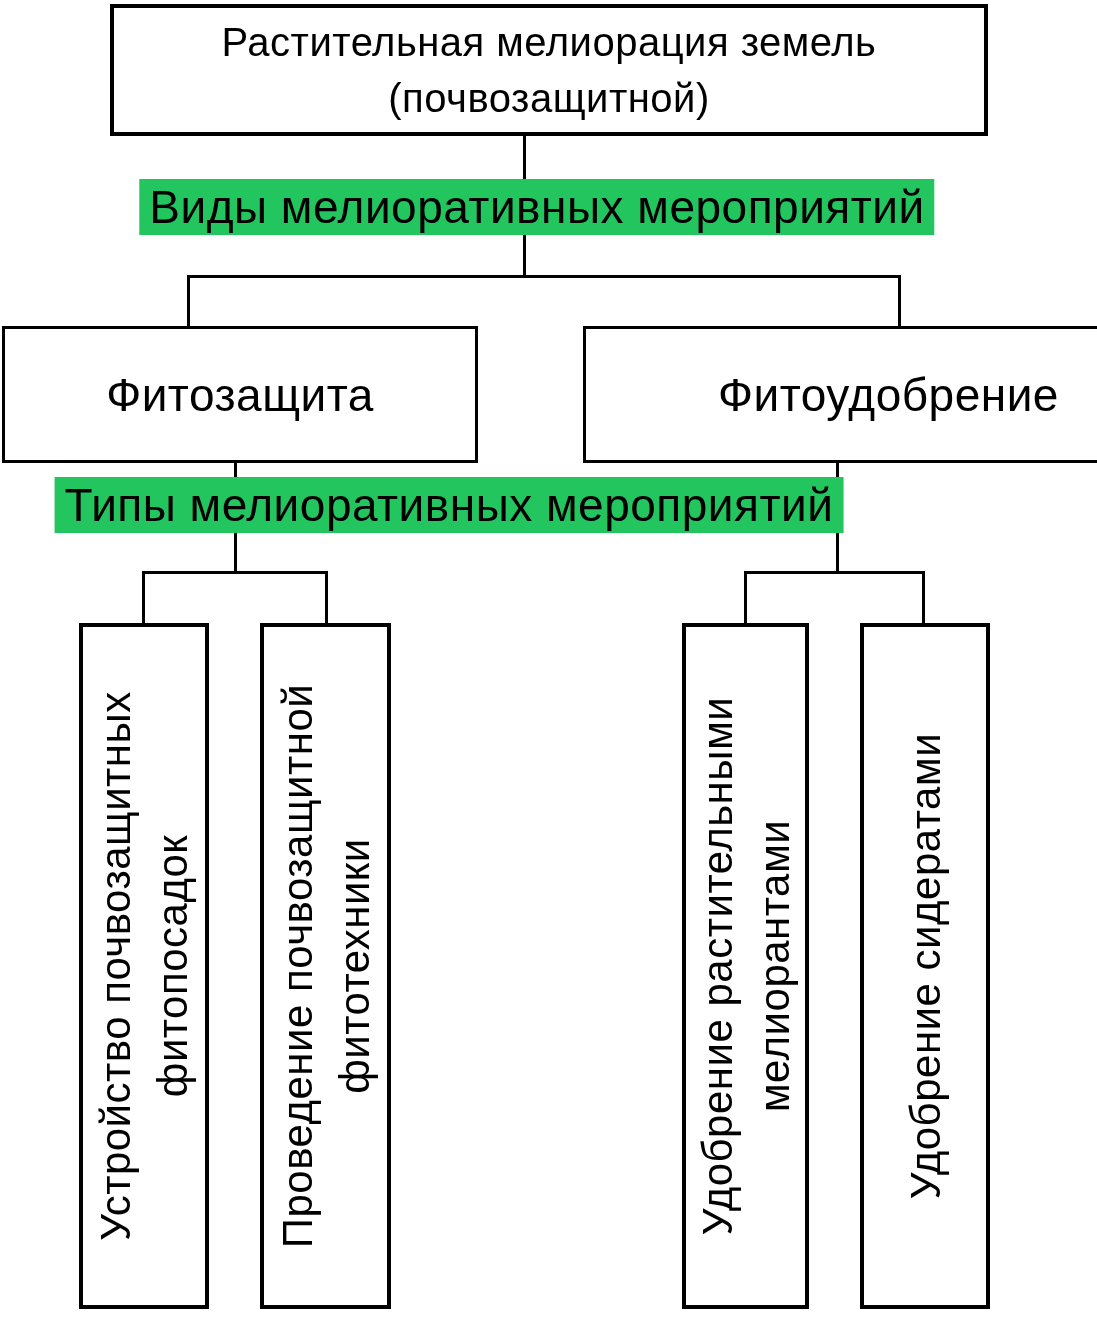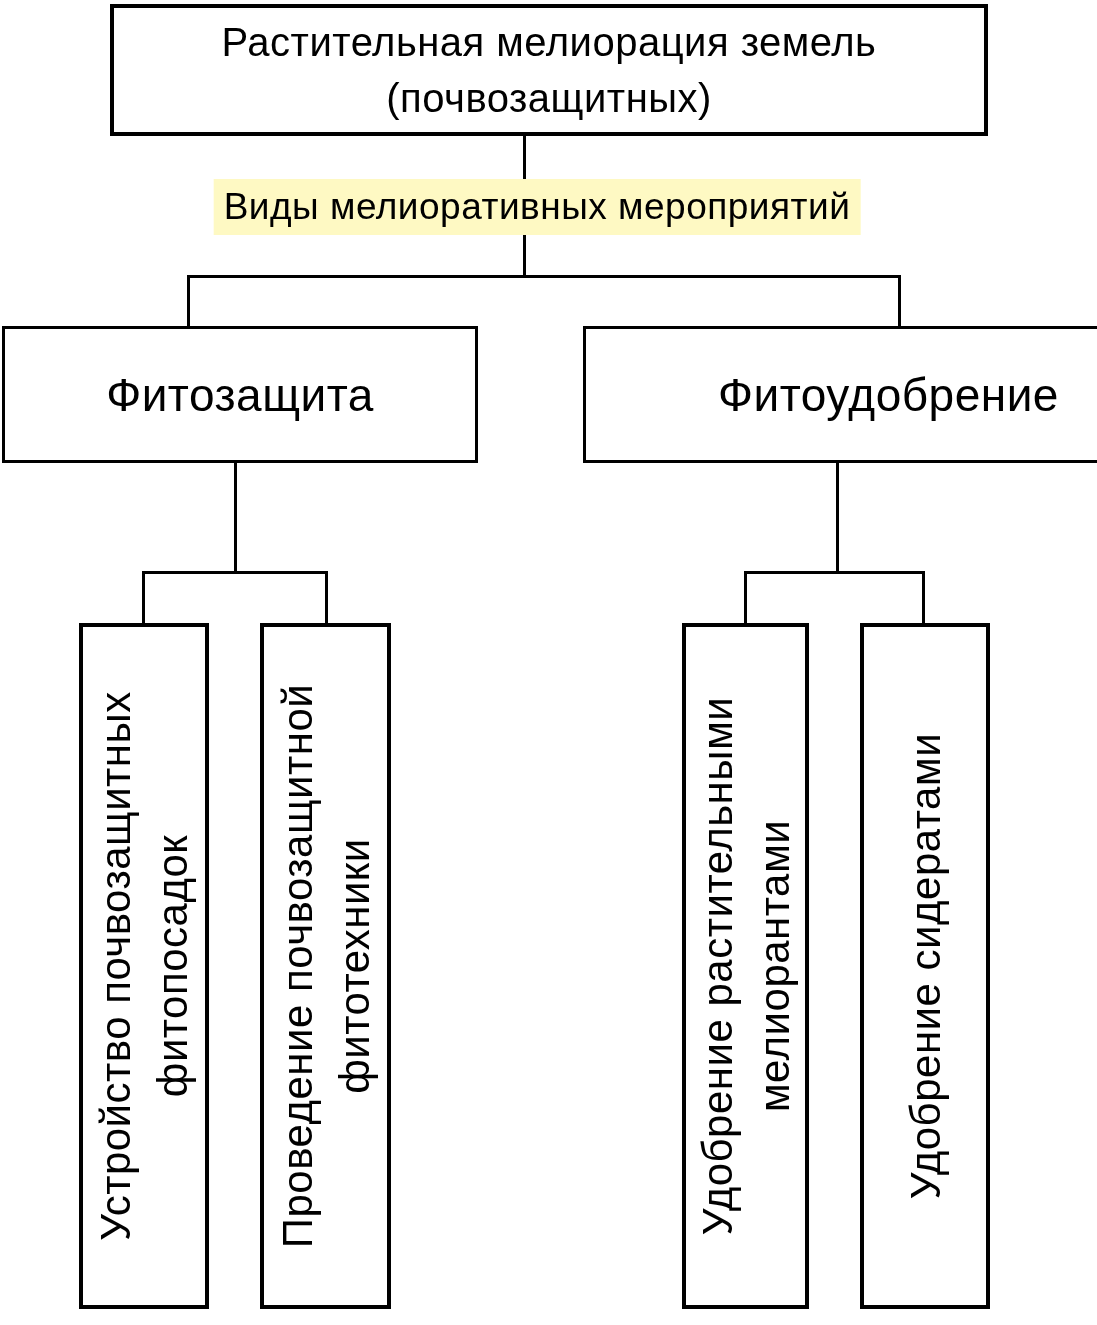--- a/index.html
+++ b/index.html
@@ -100,7 +100,7 @@
 
   <div class="box root-box">
     <div class="bline">Растительная мелиорация земель</div>
-    <div class="bline">(почвозащитных)</div>
+    <div class="bline">(почвозащитной)</div>
   </div>
 
   <div class="vline" style="left:523px; top:124px; height:154px;"></div>

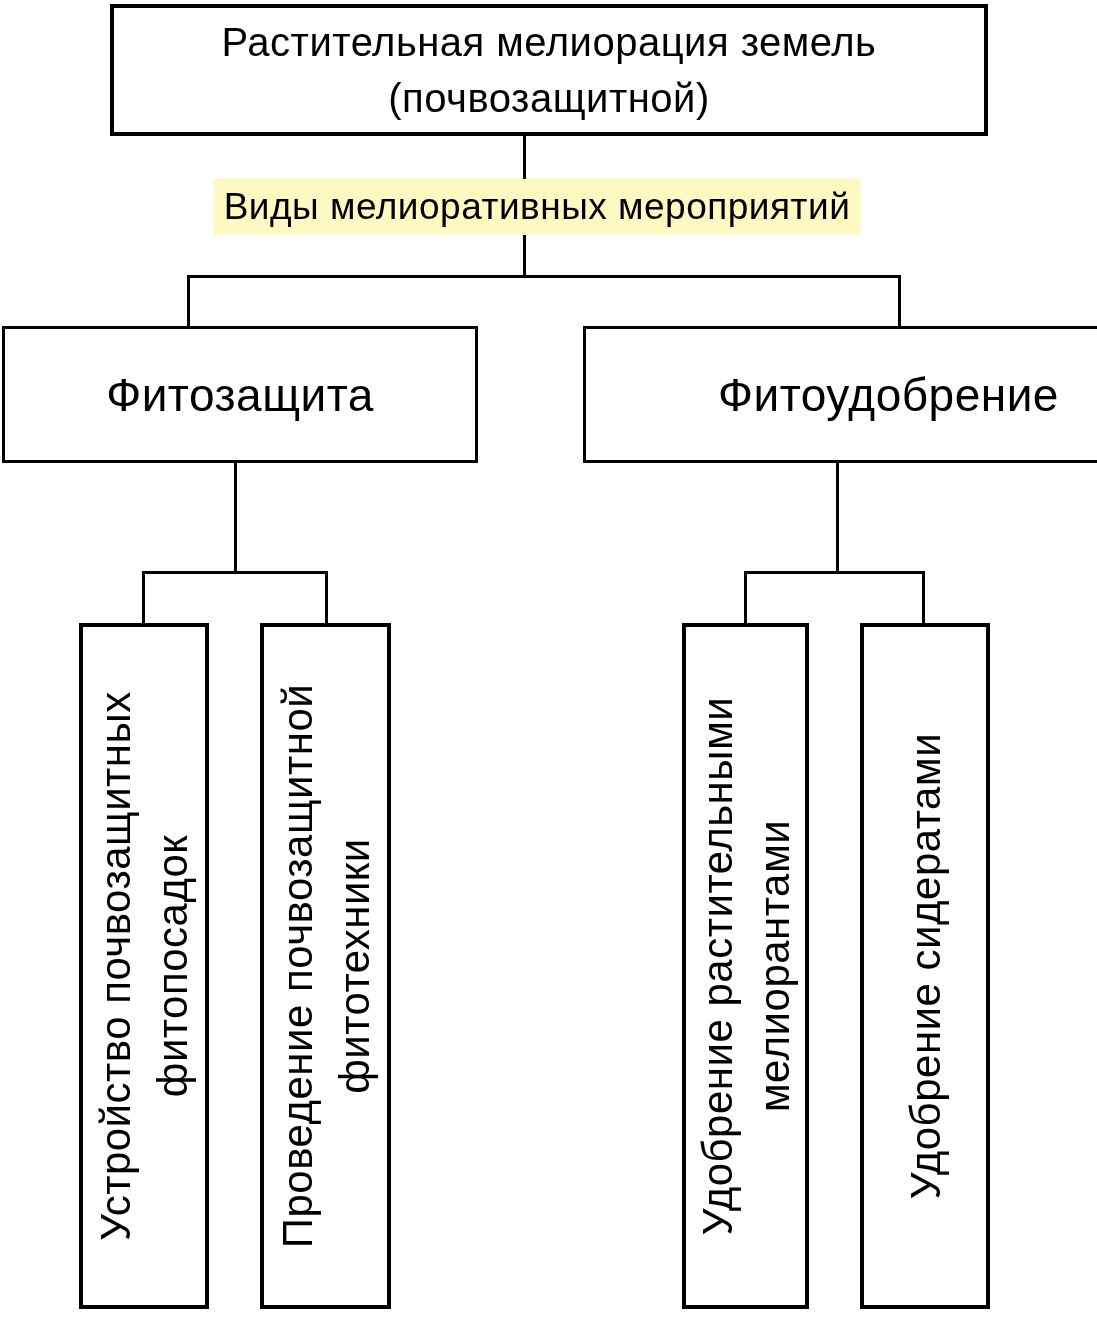--- a/index.html
+++ b/index.html
@@ -80,9 +80,9 @@
   }
   .flow-label {
     position: absolute;
-    background: #fef9c3;
+    background: #22c55e;
     padding: 2px 10px;
-    font-size: 37px;
+    font-size: 46px;
     line-height: 52px;
     letter-spacing: 0.5px;
     white-space: nowrap;

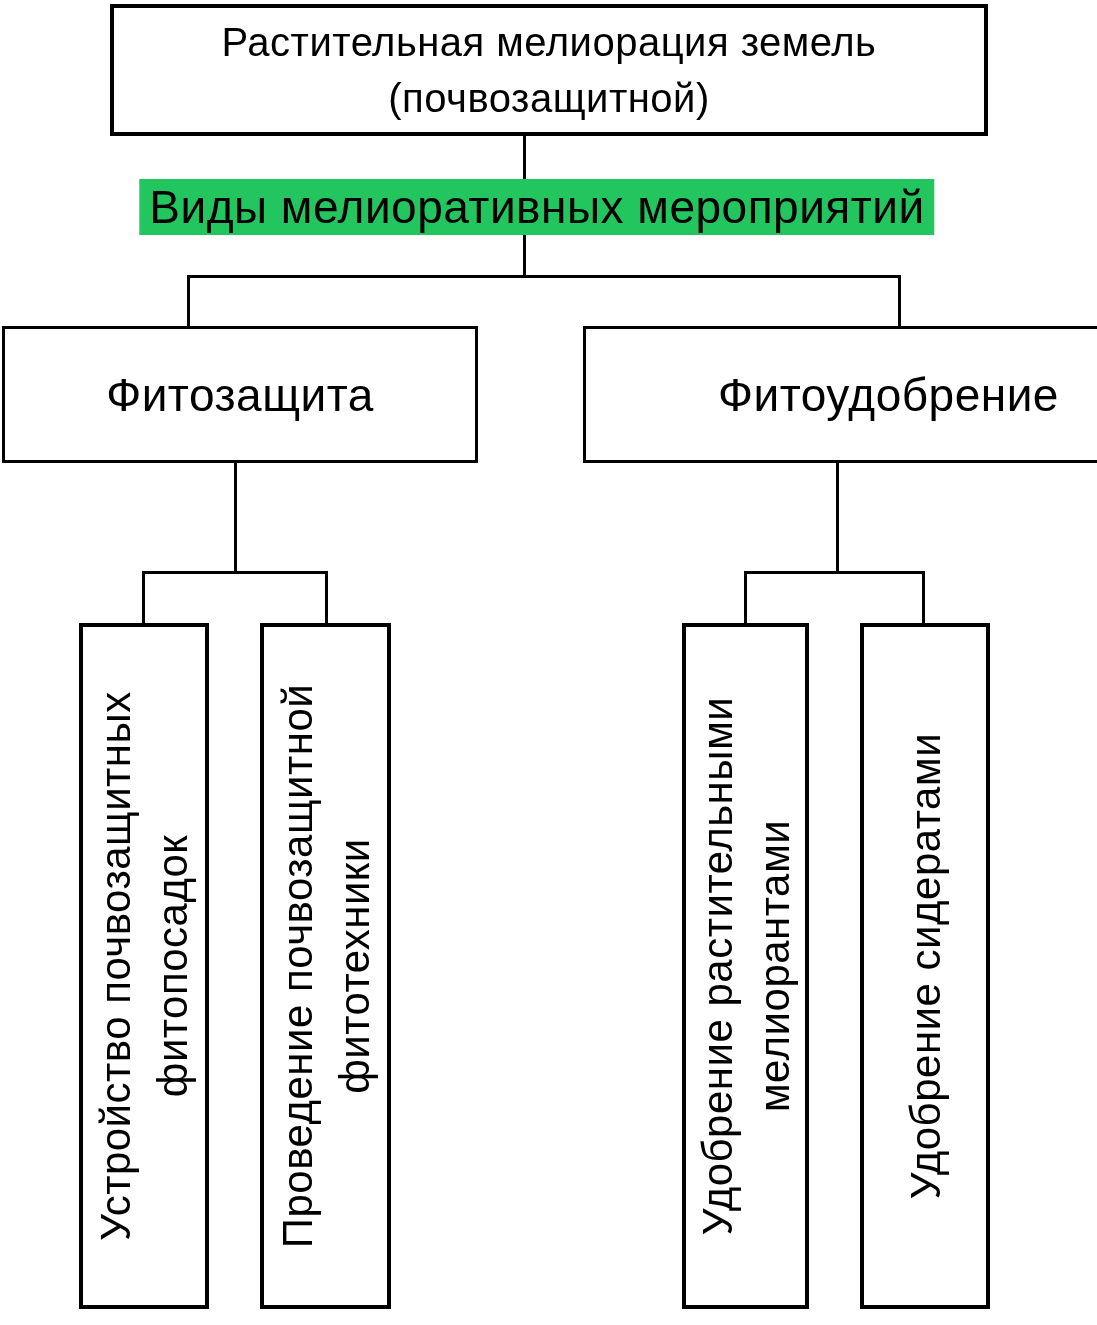--- a/index.html
+++ b/index.html
@@ -119,6 +119,7 @@
   <div class="vline" style="left:234px; top:463px; height:110px;"></div>
   <div class="vline" style="left:836px; top:463px; height:110px;"></div>
 
+  <div class="flow-label label-tipy">Типы мелиоративных мероприятий</div>
 
   <div class="elbow" style="left:142px; top:571px; width:186px; height:52px;"></div>
   <div class="elbow" style="left:744px; top:571px; width:181px; height:52px;"></div>

